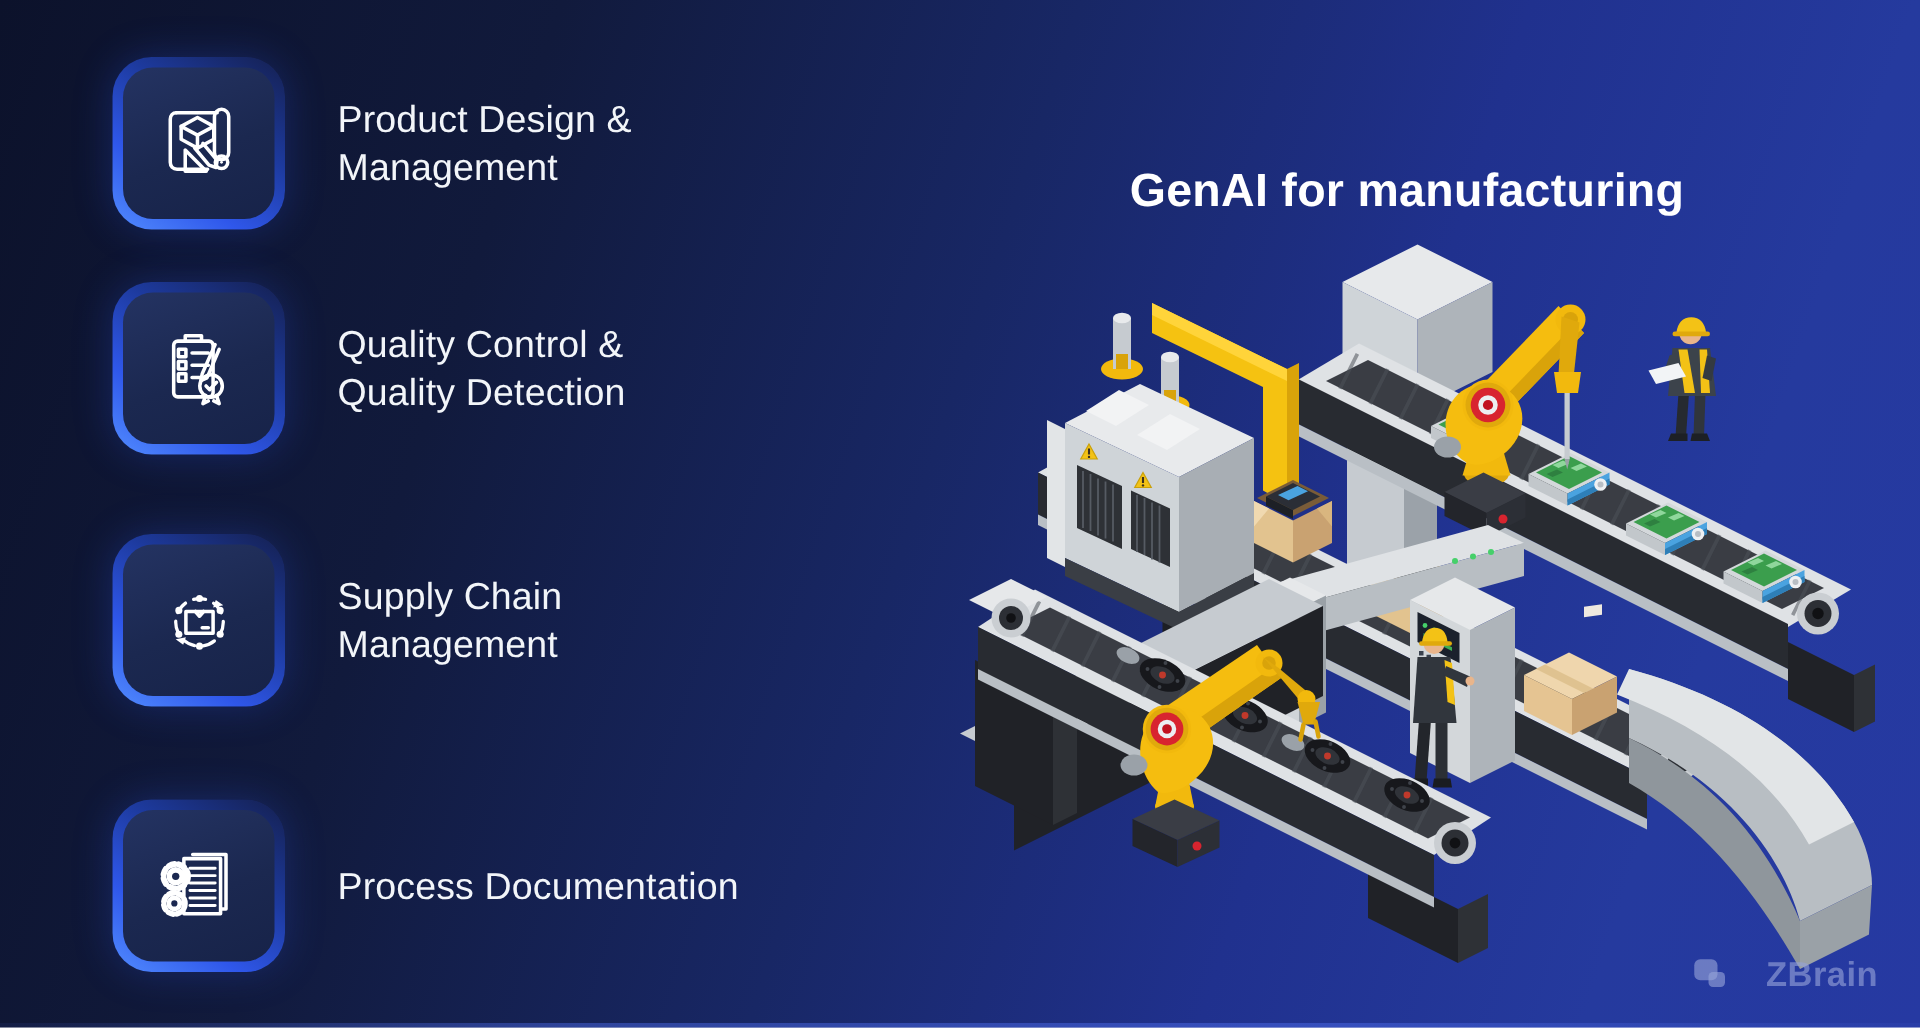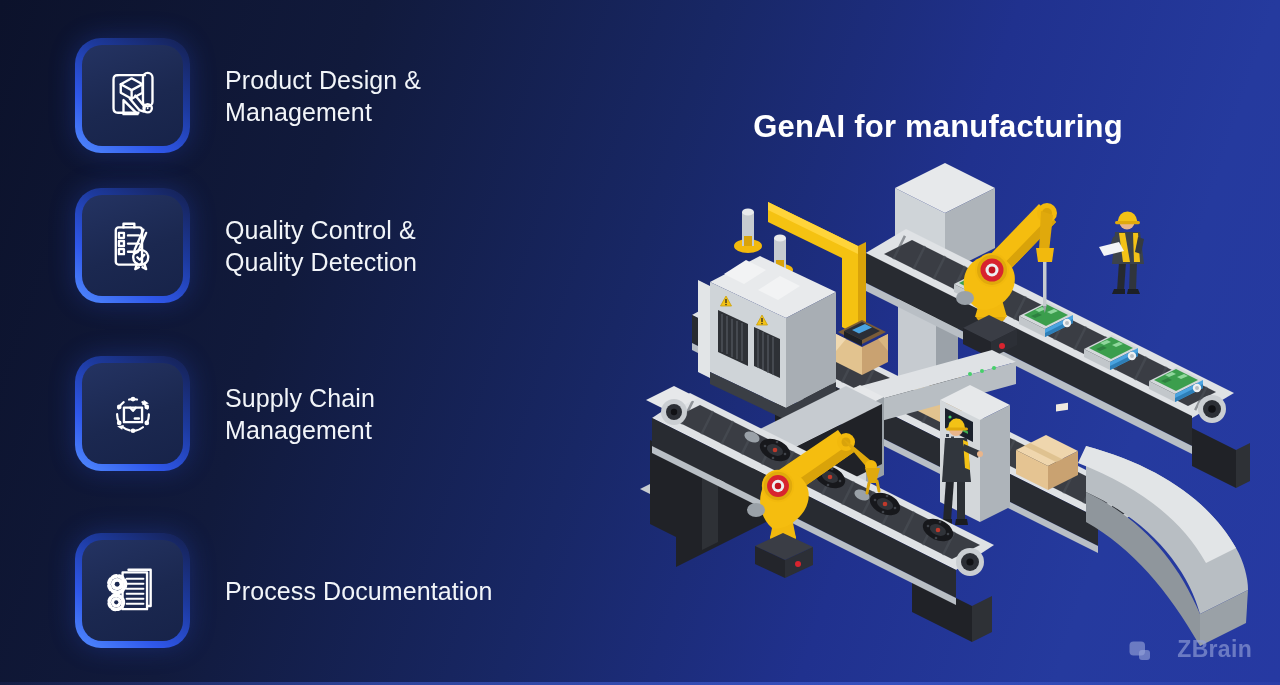--- a/index.html
+++ b/index.html
@@ -29,7 +29,7 @@
   .tile-inner svg{stroke:#ffffff;fill:none;stroke-width:2.6;stroke-linecap:round;stroke-linejoin:round;}
   .caption{margin-left:35px;color:#f2f5f9;font-size:25px;line-height:32px;font-weight:500;letter-spacing:.1px;}
   .illustration{position:absolute;left:640px;top:150px;width:640px;height:535px;}
-  .logo{position:absolute;right:28px;bottom:22px;display:flex;align-items:flex-end;gap:22px;
+  .logo{position:absolute;right:28px;bottom:22px;display:flex;align-items:center;gap:22px;
     color:rgba(150,163,216,.62);font-size:23px;font-weight:bold;letter-spacing:.3px;}
 </style>
 </head>

